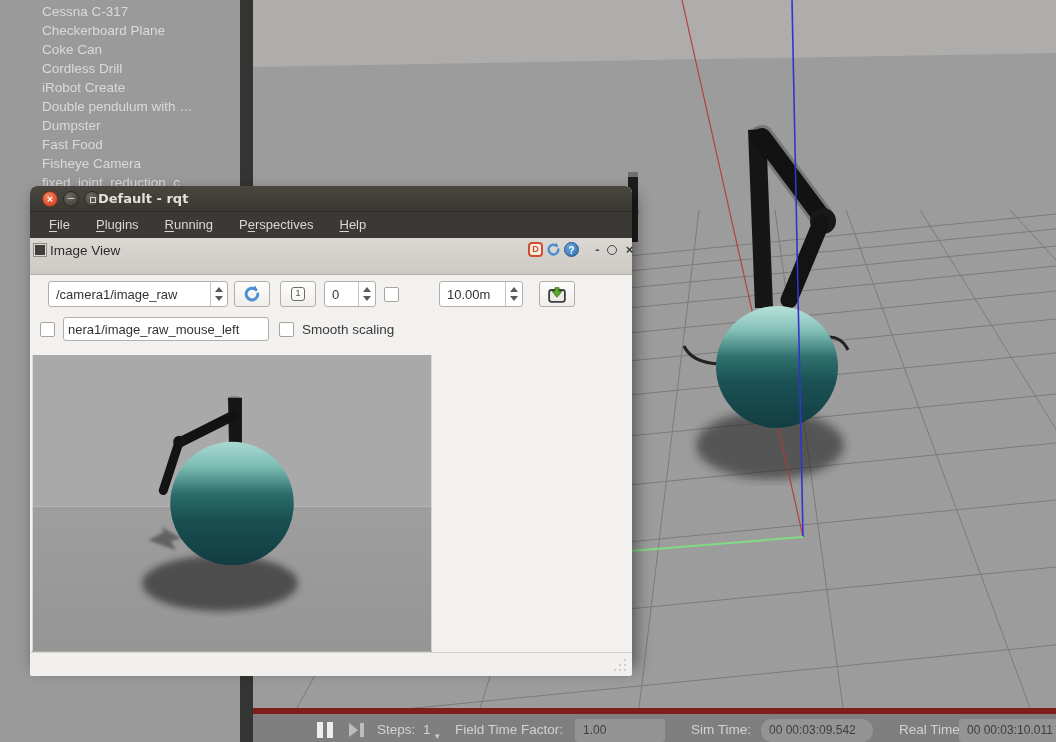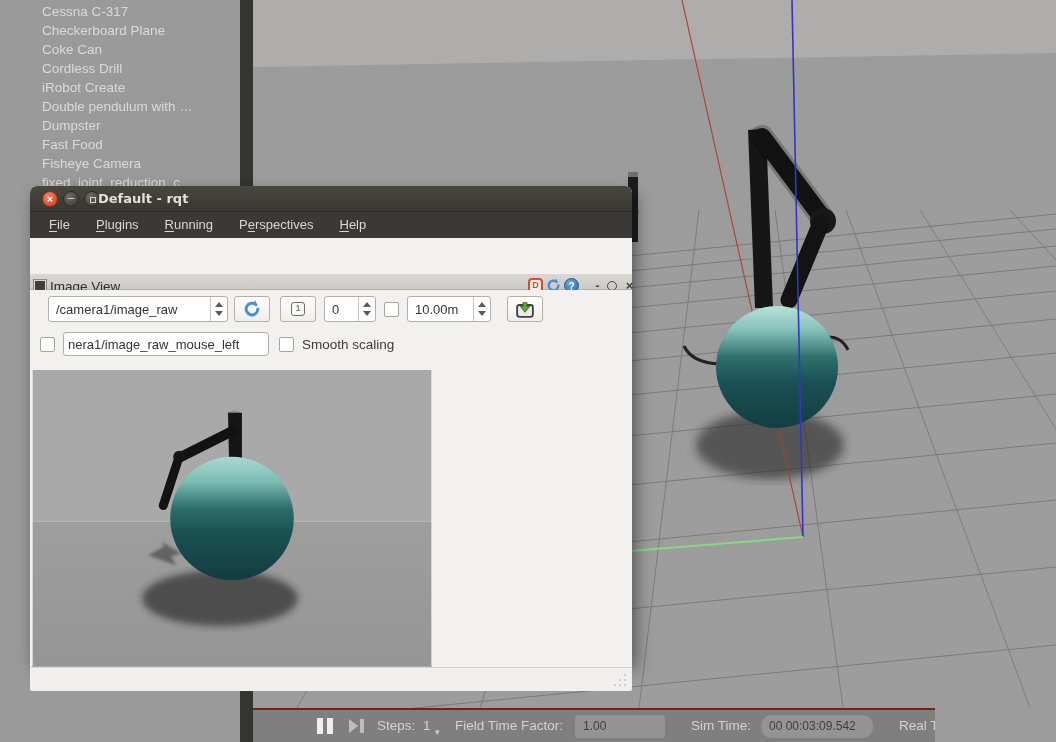--- a/index.html
+++ b/index.html
@@ -63,7 +63,7 @@
   .menubar .menu-item { color:#dbd7d2; font-size:13px; padding:0 11px; line-height:24px; cursor:pointer; }
   .menubar .menu-item u { text-decoration:underline; text-underline-offset:2px; }
 
-  .dockbar { position:relative; height:16px; background:linear-gradient(#dbd8d4,#cdc9c5); border-bottom:1px solid #b3afa9;margin-top:36px; }
+  .dockbar { position:relative; height:37px; background:linear-gradient(#dbd8d4,#cdc9c5); border-bottom:1px solid #b3afa9; }
   .dock-square { position:absolute; left:3px; top:5px; width:14px; height:14px; background:#413f3b;
     border:1px solid #8f8b85; box-shadow:inset 0 0 0 1px #dcd9d5; }
   .dock-title { position:absolute; left:20px; top:0; line-height:25px; font-size:13.5px; color:#2d2d2d; }

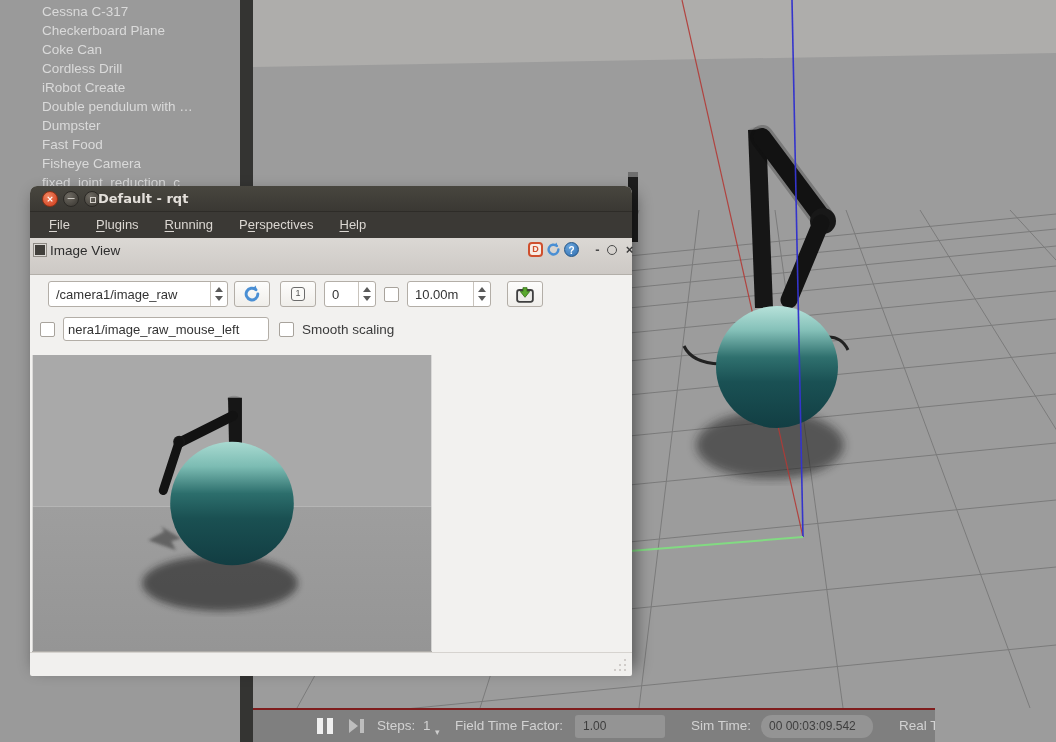--- a/index.html
+++ b/index.html
@@ -93,7 +93,7 @@
   .one-ico { width:14px; height:14px; border:1.5px solid #6b6b6b; border-radius:3px; font-size:9px; color:#555;
     line-height:11px; text-align:center; background:#fafaf8; }
   .spinbox { position:relative; display:flex; align-items:center; padding-left:7px; font-size:13px; color:#333; }
-  .spin0 { width:52px; } .spin10 { width:84px; }
+  .spin0 { width:52px; } .spin10 { width:84px;margin-left:32px; }
   .cbx { width:15px; height:15px; background:#fff; border:1px solid #a8a39c; border-radius:2px; cursor:pointer; }
   .mouse-input { width:206px; height:24px; font-size:13px; color:#333; display:flex; align-items:center;
     padding-left:4px; overflow:hidden; white-space:nowrap; }

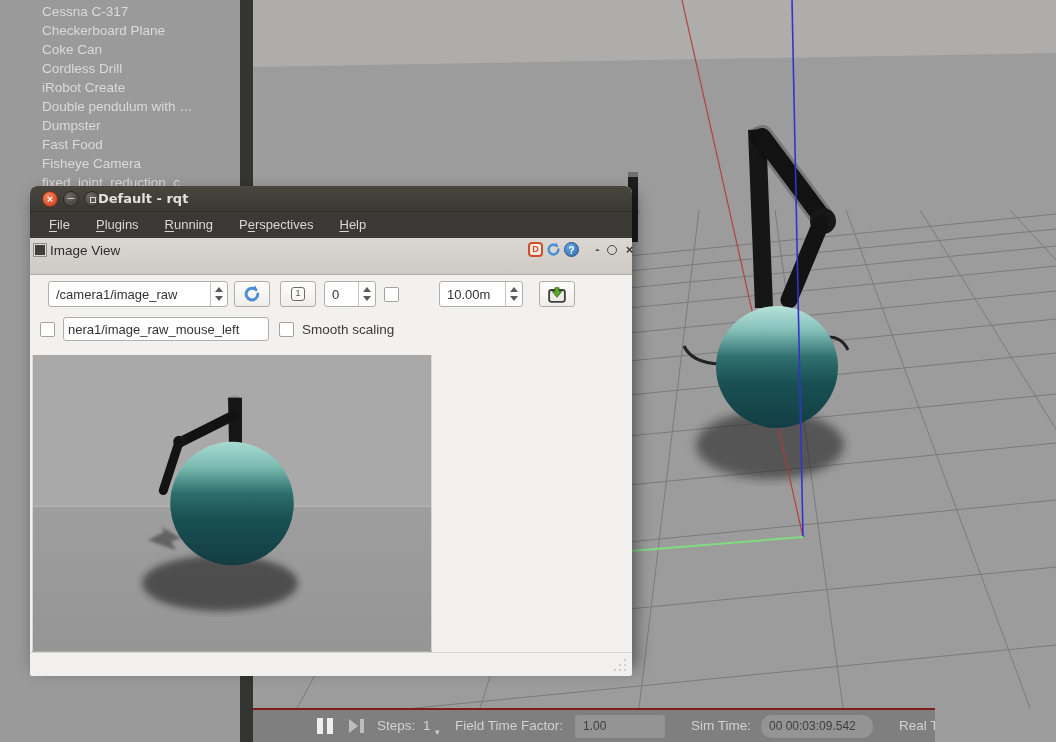--- a/index.html
+++ b/index.html
@@ -21,8 +21,8 @@
   .viewport svg { display:block; }
 
   
-  .bottom-bar { position:absolute; left:253px; top:708px; width:682px; height:34px;
-    background:#7f7f7f; border-top:2px solid #7f1d1d; overflow:hidden; }
+  .bottom-bar { position:absolute; left:253px; top:708px; width:803px; height:34px;
+    background:#7f7f7f; border-top:6px solid #7f1d1d; overflow:hidden; }
   .bottom-bar .bb { position:absolute; top:0; height:32px; line-height:32px; font-size:13.5px; color:#d2d2d2; white-space:nowrap; }
   .pause-btn { position:absolute; left:64px; top:8px; width:20px; height:17px; cursor:pointer; }
   .pause-btn span { position:absolute; top:0; width:6px; height:16px; background:#efefef; }

